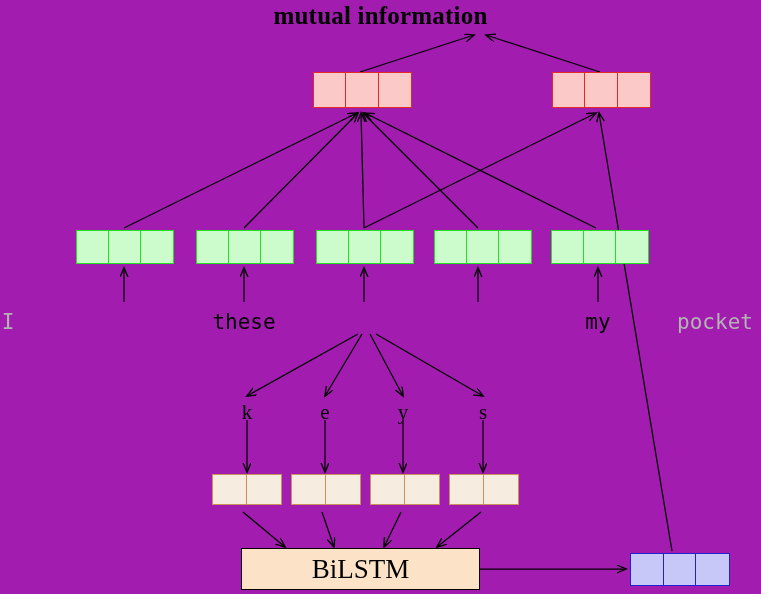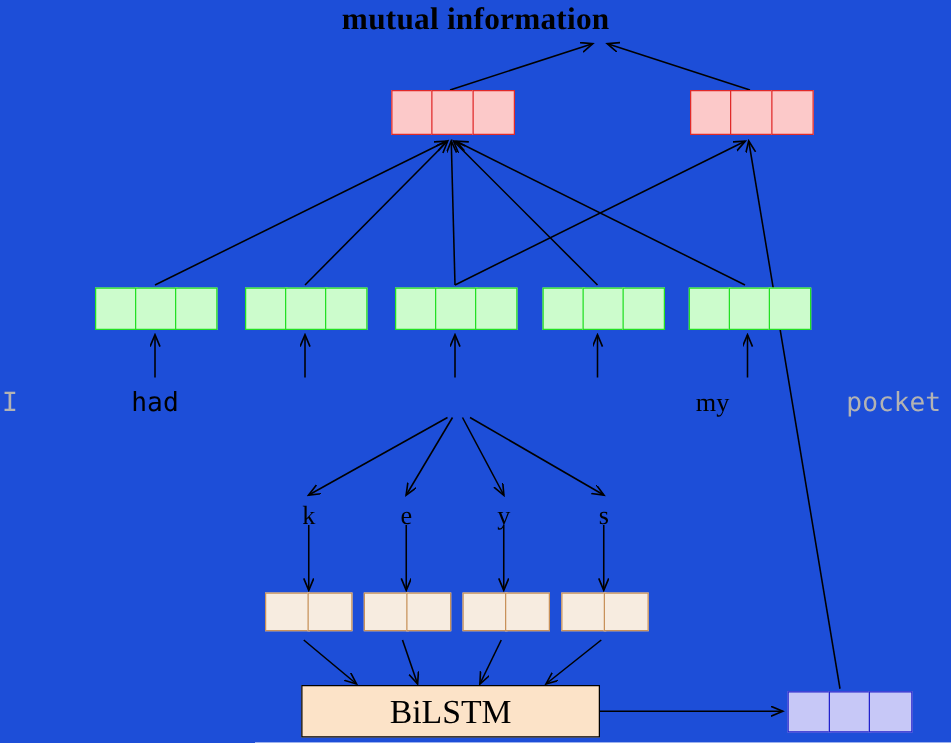--- a/index.html
+++ b/index.html
@@ -14,7 +14,7 @@
     position: relative;
     width: 761px;
     height: 594px;
-    background: #1d4ed8;
+    background: #a21caf;
     overflow: hidden;
   }
   svg.edges {

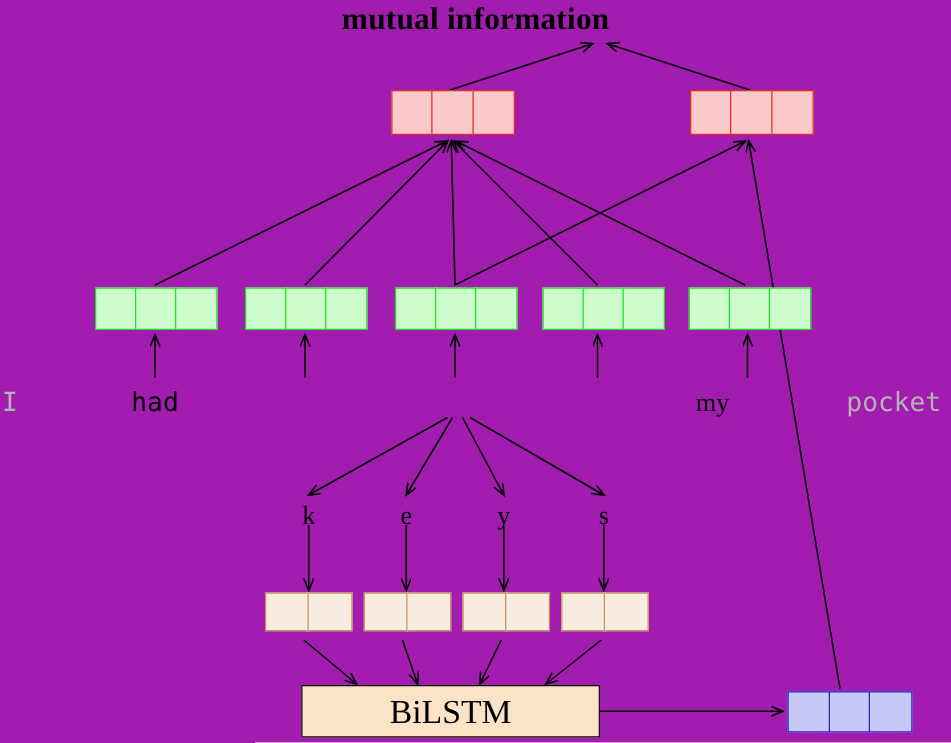--- a/index.html
+++ b/index.html
@@ -194,7 +194,6 @@
   </div>
 
   <div class="word faded" style="left:-22px; top:310px; width:60px;">I</div>
-  <div class="word" style="left:79px; top:310px; width:90px;">had</div>
   <div class="word" style="left:530px; top:310px; width:80px;font-family:Liberation Serif, serif;">my</div>
   <div class="word faded" style="left:660px; top:310px; width:110px;">pocket</div>
 

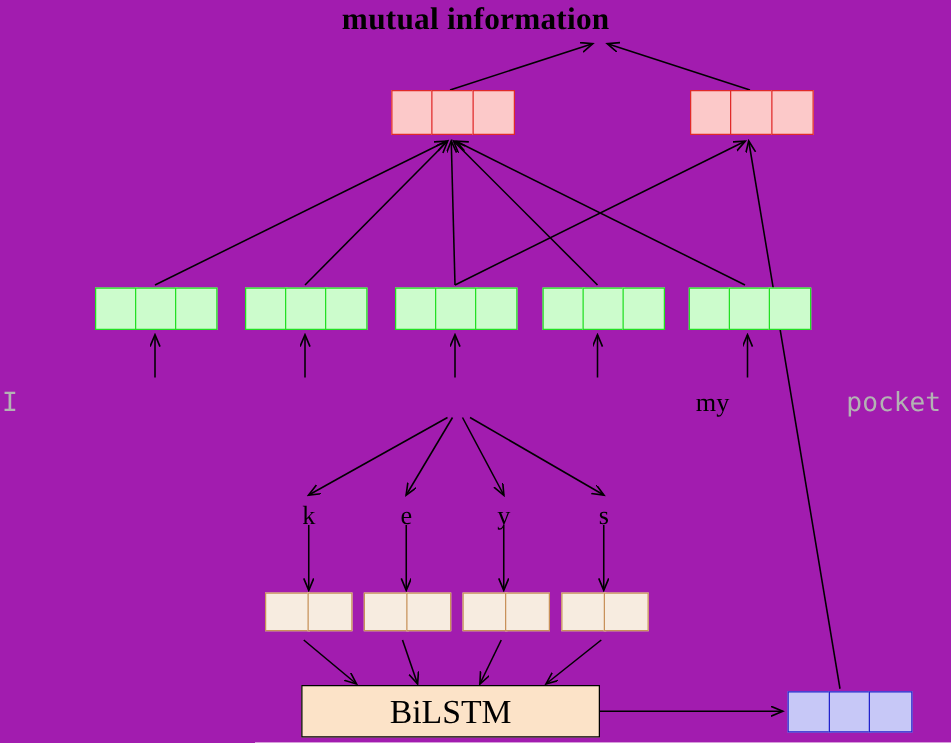--- a/index.html
+++ b/index.html
@@ -194,6 +194,7 @@
   </div>
 
   <div class="word faded" style="left:-22px; top:310px; width:60px;">I</div>
+  <div class="word" style="left:194px; top:310px; width:100px;">these</div>
   <div class="word" style="left:530px; top:310px; width:80px;font-family:Liberation Serif, serif;">my</div>
   <div class="word faded" style="left:660px; top:310px; width:110px;">pocket</div>
 

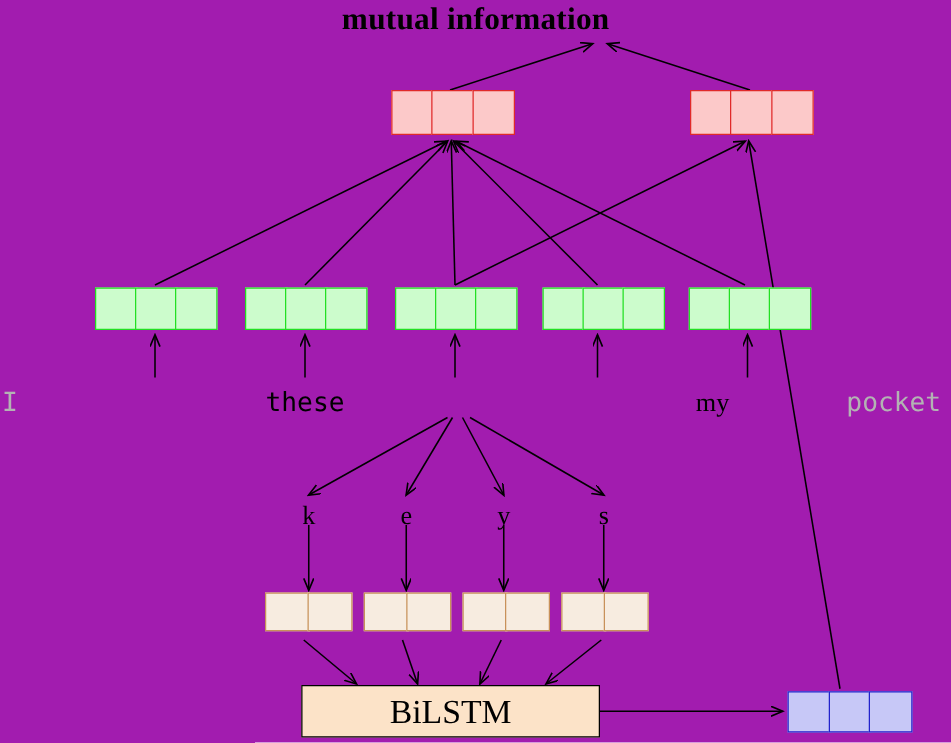--- a/index.html
+++ b/index.html
@@ -195,7 +195,7 @@
 
   <div class="word faded" style="left:-22px; top:310px; width:60px;">I</div>
   <div class="word" style="left:194px; top:310px; width:100px;">these</div>
-  <div class="word" style="left:530px; top:310px; width:80px;font-family:Liberation Serif, serif;">my</div>
+  <div class="word" style="left:558px; top:310px; width:80px;">my</div>
   <div class="word faded" style="left:660px; top:310px; width:110px;">pocket</div>
 
   <div class="charlab" style="left:222px; top:400px; width:50px;">k</div>

